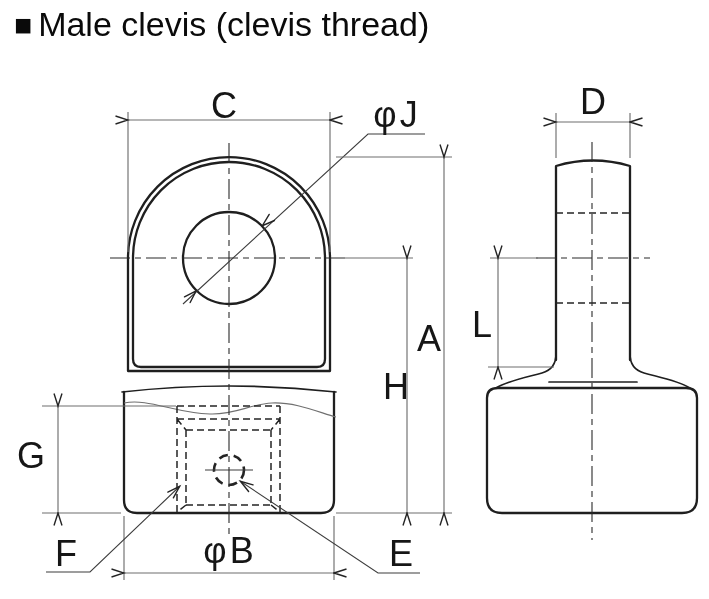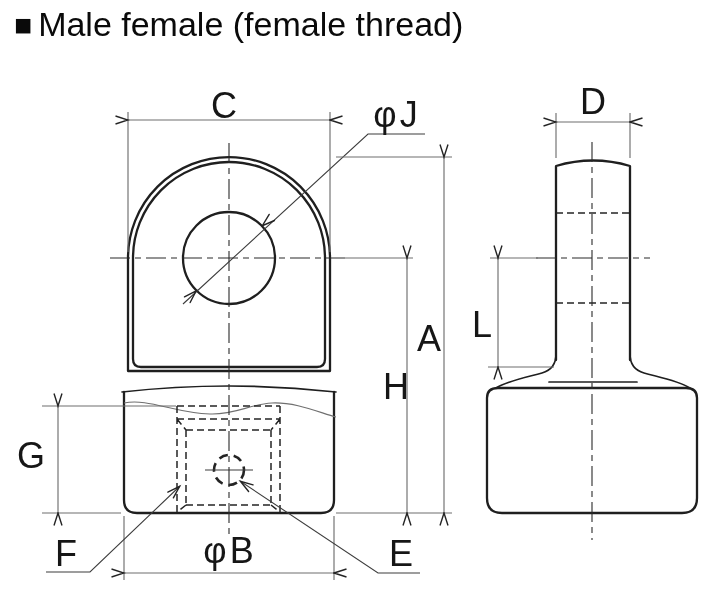--- a/index.html
+++ b/index.html
@@ -31,7 +31,7 @@
 
   <div class="title">
     <span class="bullet">■</span>
-    <span>Male female (female thread)</span>
+    <span>Male clevis (clevis thread)</span>
   </div>
 
   <svg width="709" height="599" viewBox="0 0 709 599">

